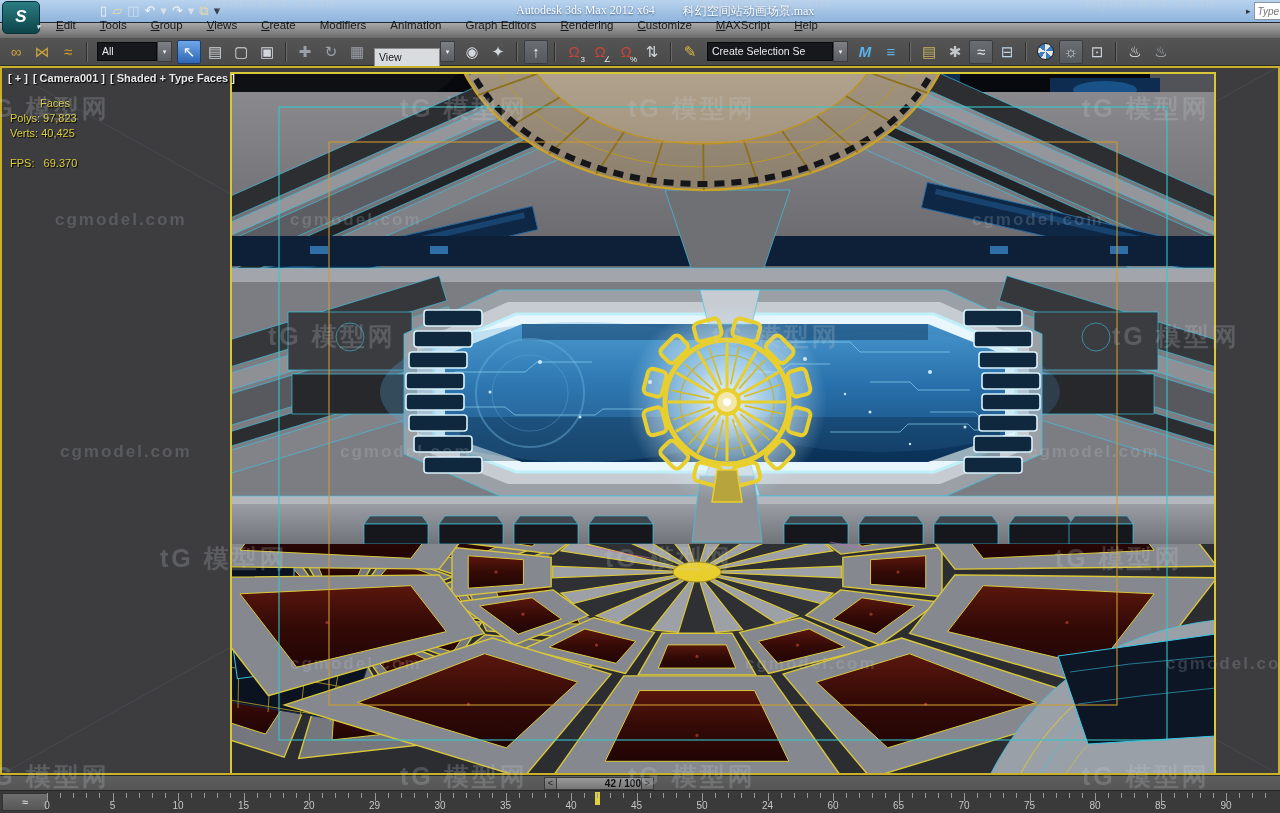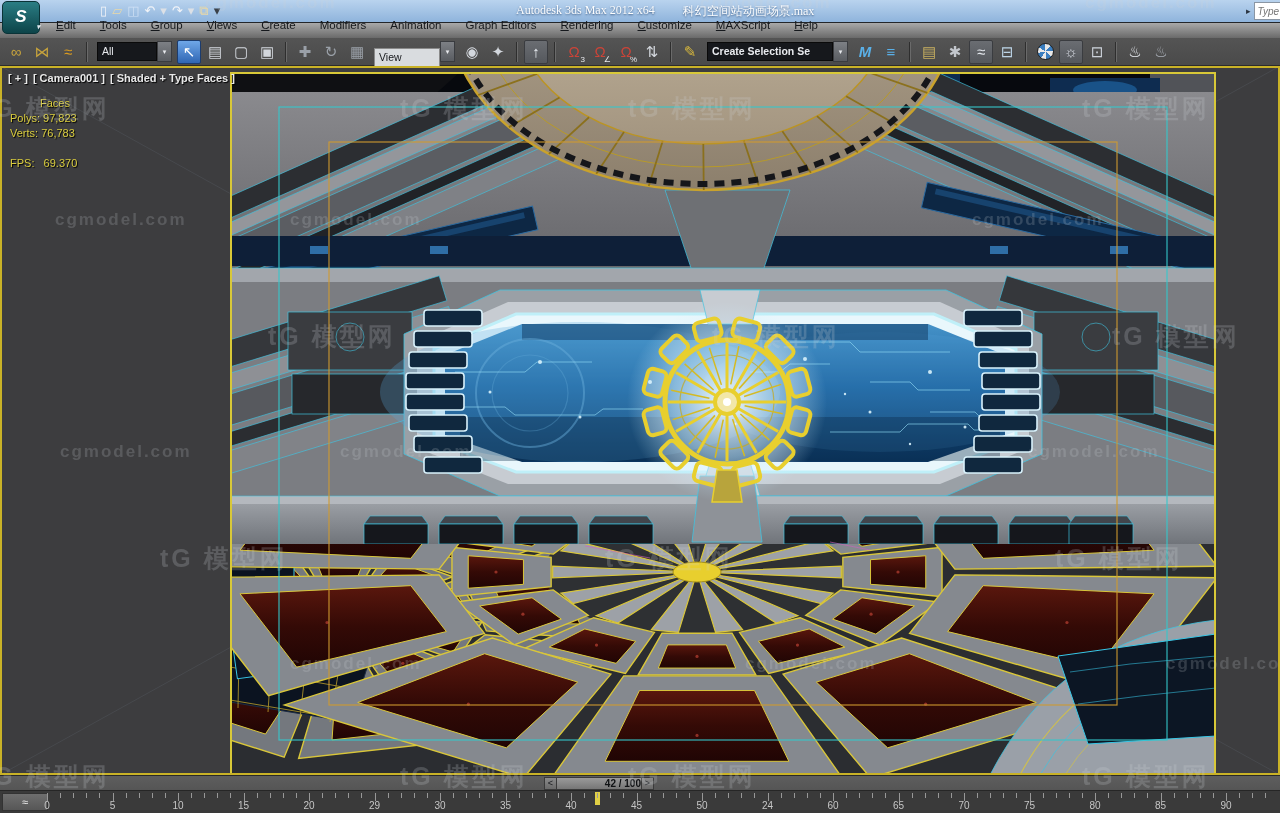--- a/index.html
+++ b/index.html
@@ -198,7 +198,7 @@
         <span class="g" style="color: rgb(216, 184, 60);">✎</span>
       </span>
       <span class="dd dark">
-        <span class="val" style="width: 116px; font-weight: bold;">Create Selection Se</span>
+        <span class="val" style="width: 116px;">Create Selection Se</span>
         <span class="btn">▾</span>
       </span>
       <span class="tbi">

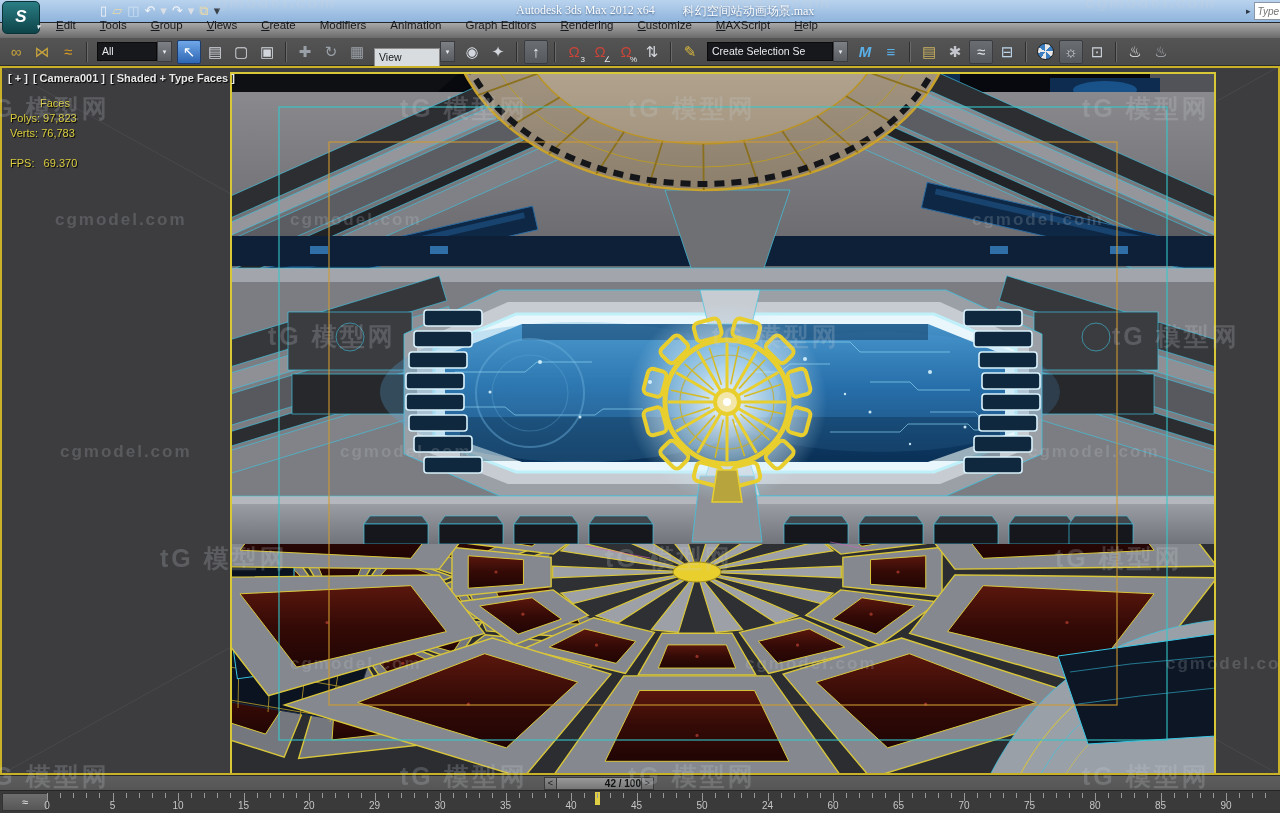--- a/index.html
+++ b/index.html
@@ -705,7 +705,7 @@
         <span>[ Camera001 ]</span>
         <span>[ Shaded + Type Faces ]</span>
       </div>
-    <div id="vp-stats"><div style="padding-left: 30px;">Faces</div><div style="padding-left: 0px;">Polys: 97,823</div><div style="padding-left: 0px;">Verts: 76,783</div><div style="padding-left: 0px;">&nbsp;</div><div style="padding-left: 0px;">FPS:   69.370</div></div>
+    <div id="vp-stats"><div style="padding-left: 30px;">Faces</div><div style="padding-left: 0px;">Polys: 97,823</div><div style="padding-left: 0px;">Verts: 40,425</div><div style="padding-left: 0px;">&nbsp;</div><div style="padding-left: 0px;">FPS:   69.370</div></div>
     <div id="vp-border"></div>
   </div>
 

